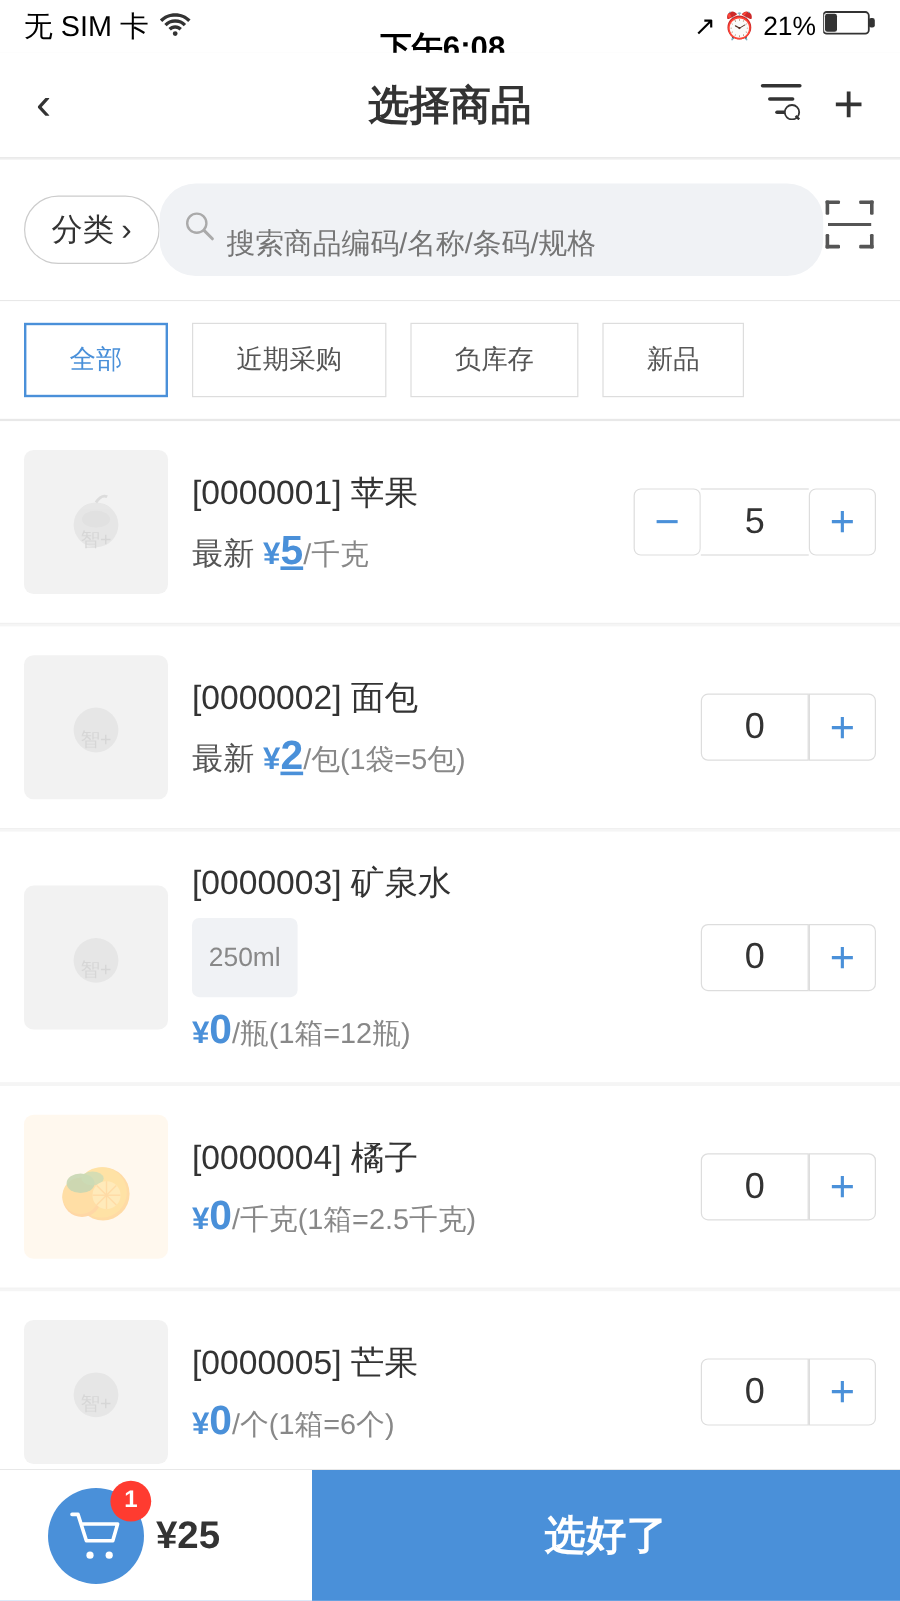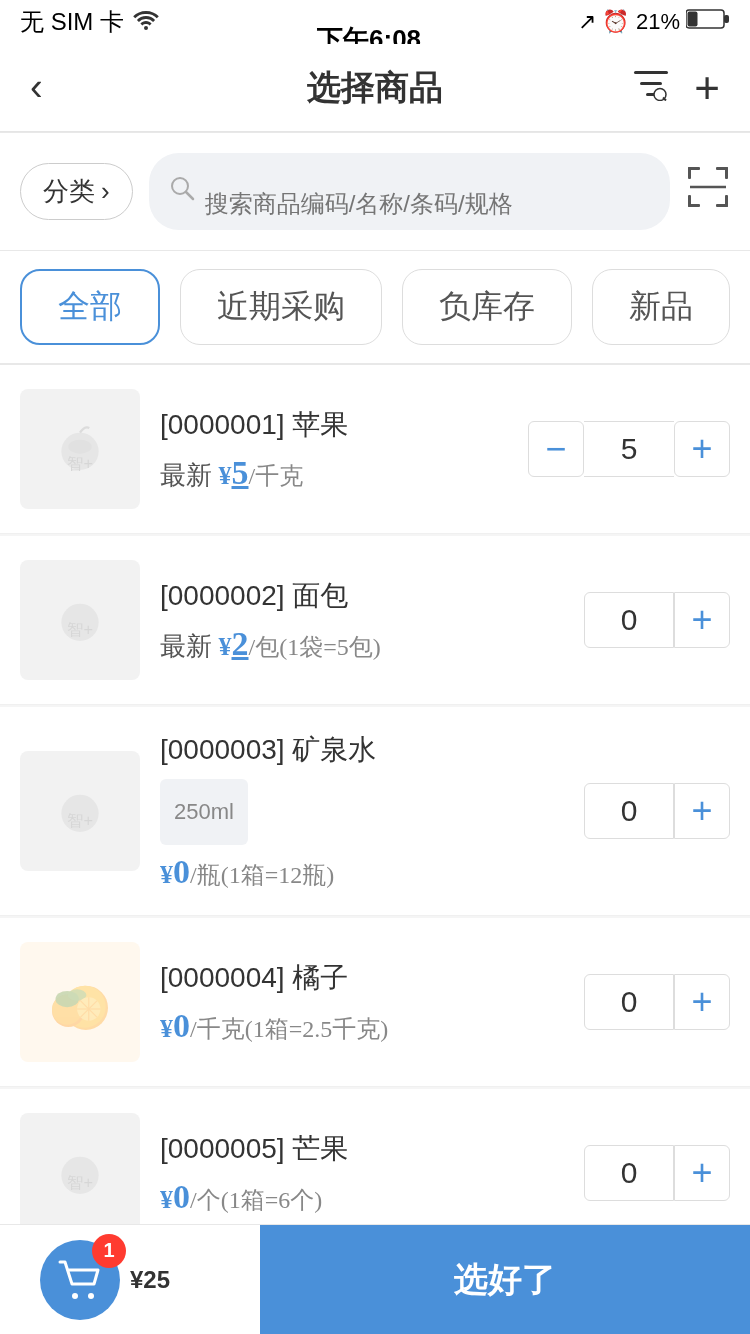--- a/index.html
+++ b/index.html
@@ -59,7 +59,6 @@
       padding: 20px 20px;
       display: flex;
       align-items: center;
-      gap: 16px;
       border-bottom: 1px solid #e8e8e8;
     }
     .category-btn {

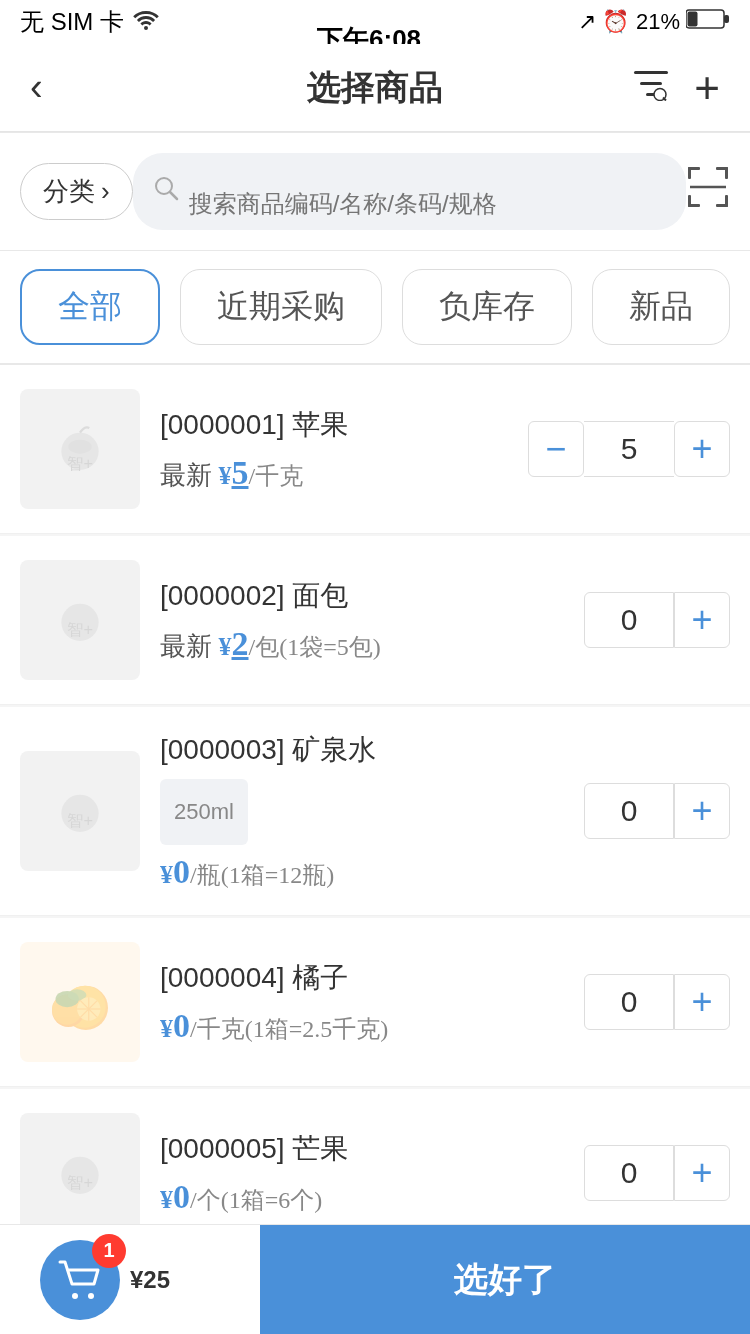--- a/index.html
+++ b/index.html
@@ -103,8 +103,8 @@
     }
     .tab-item {
       padding: 14px 36px;
-      border-radius: 20px;
-      font-size: 32px;
+      border-radius: 0;
+      font-size: 22px;
       color: #555;
       border: 1.5px solid #ddd;
       background: #fff;

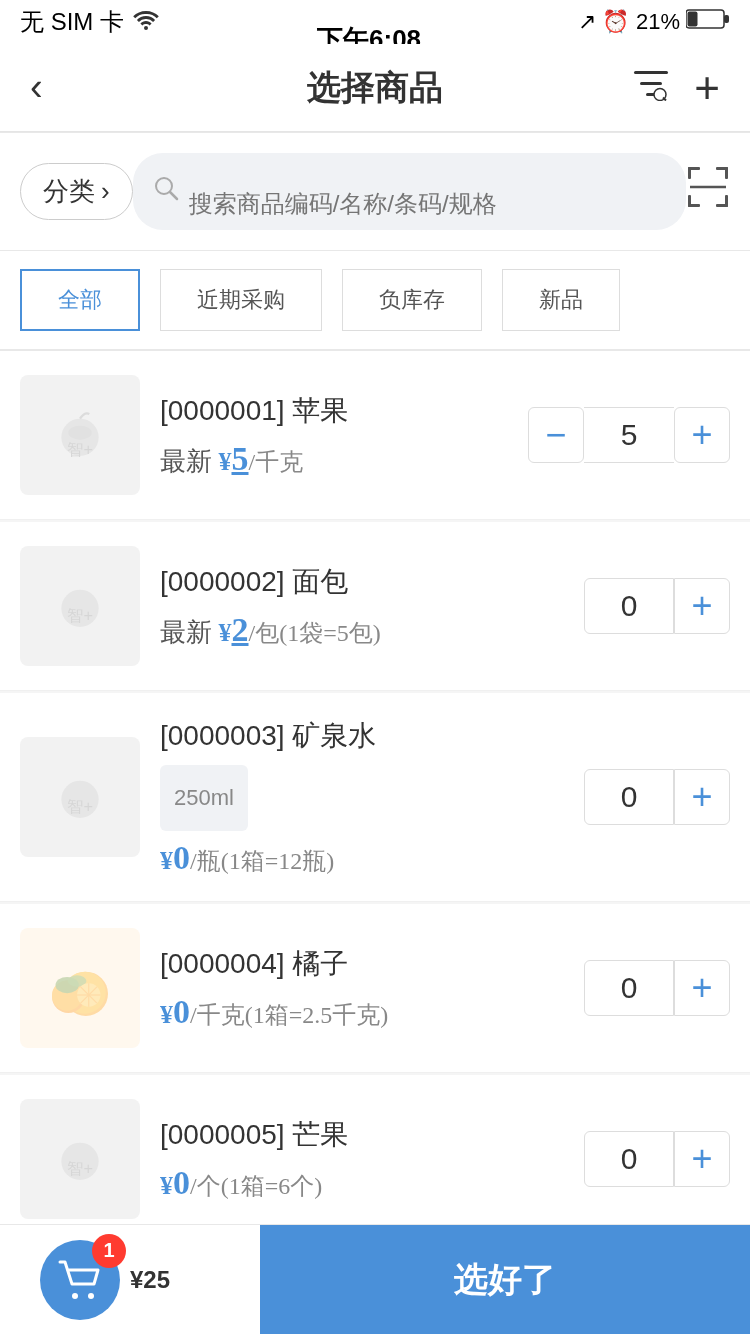--- a/index.html
+++ b/index.html
@@ -157,7 +157,6 @@
     .product-price {
       font-size: 26px;
       color: #555;
-      font-family: Liberation Serif, serif;
     }
     .price-unit {
       color: #4a90d9;

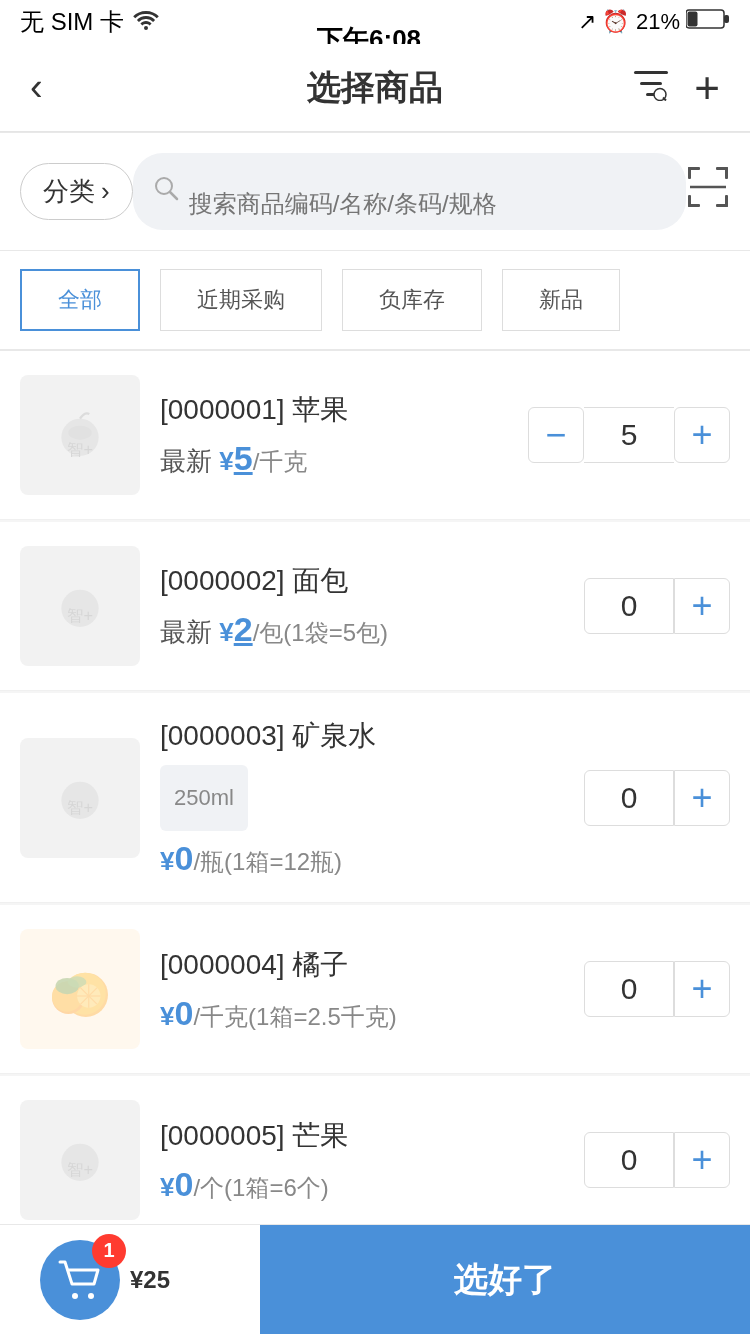--- a/index.html
+++ b/index.html
@@ -279,7 +279,7 @@
       justify-content: center;
     }
     .cart-total {
-      font-size: 24px;
+      font-size: 32px;
       font-weight: 700;
       color: #333;
     }

